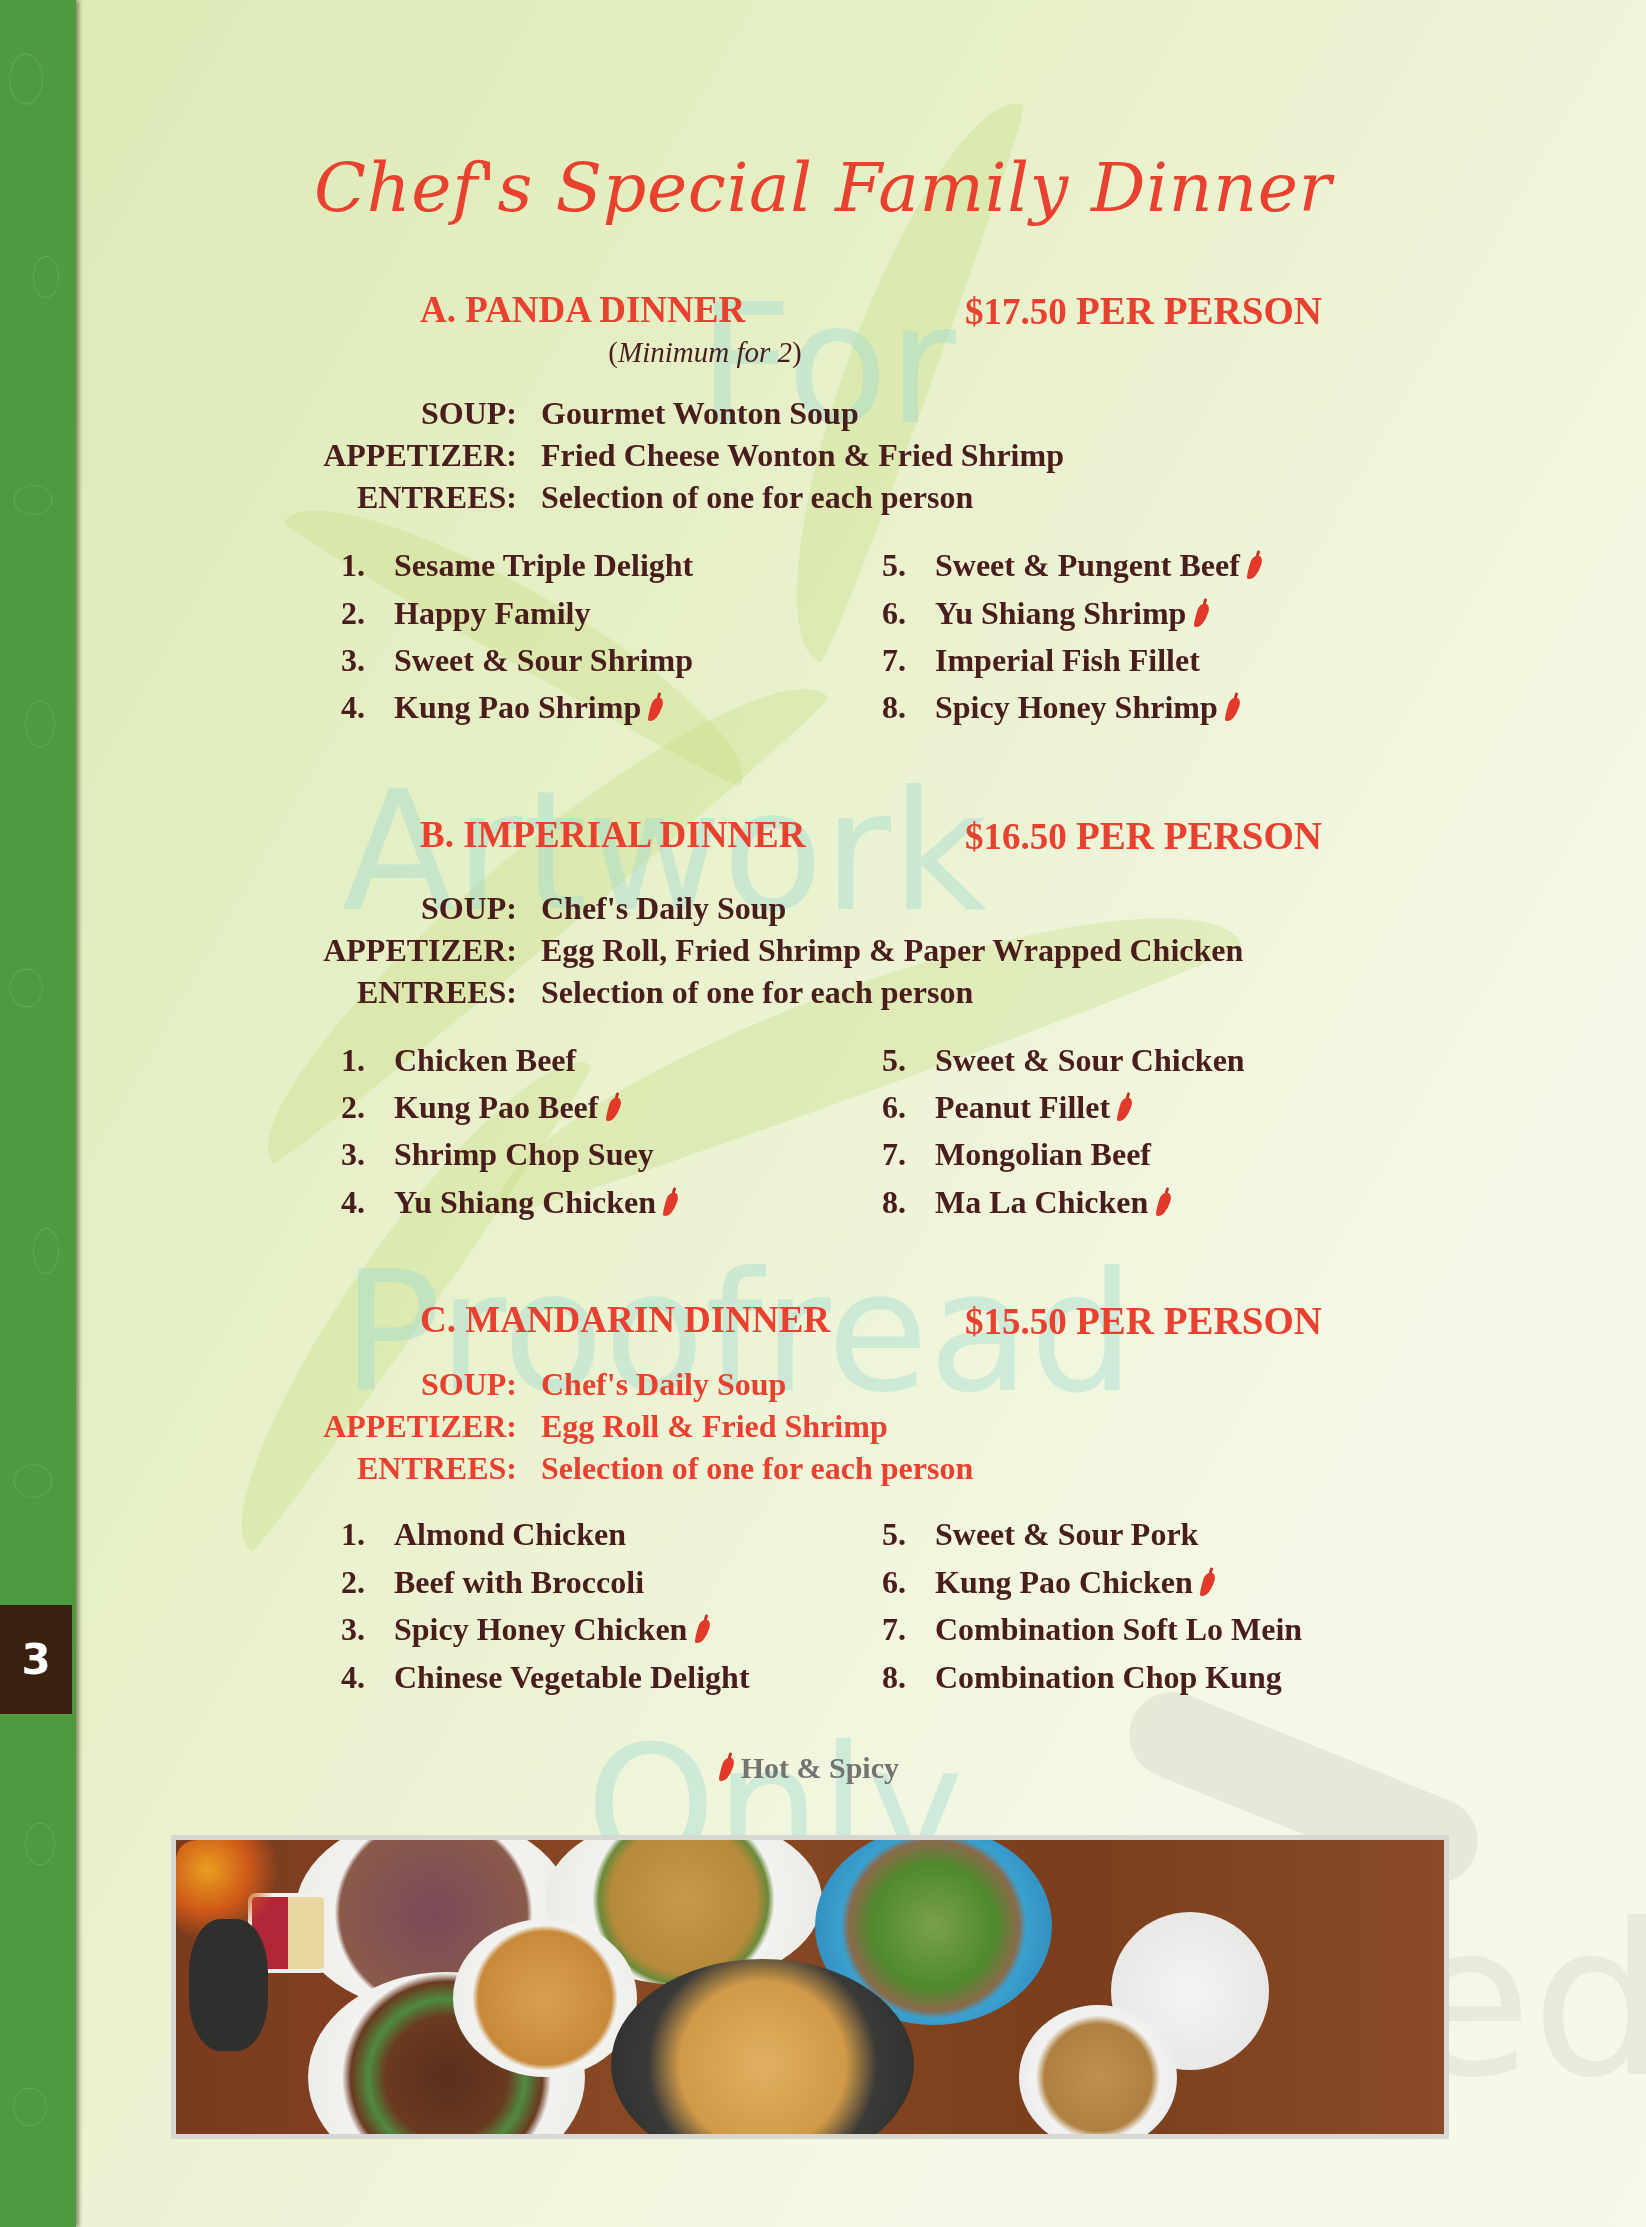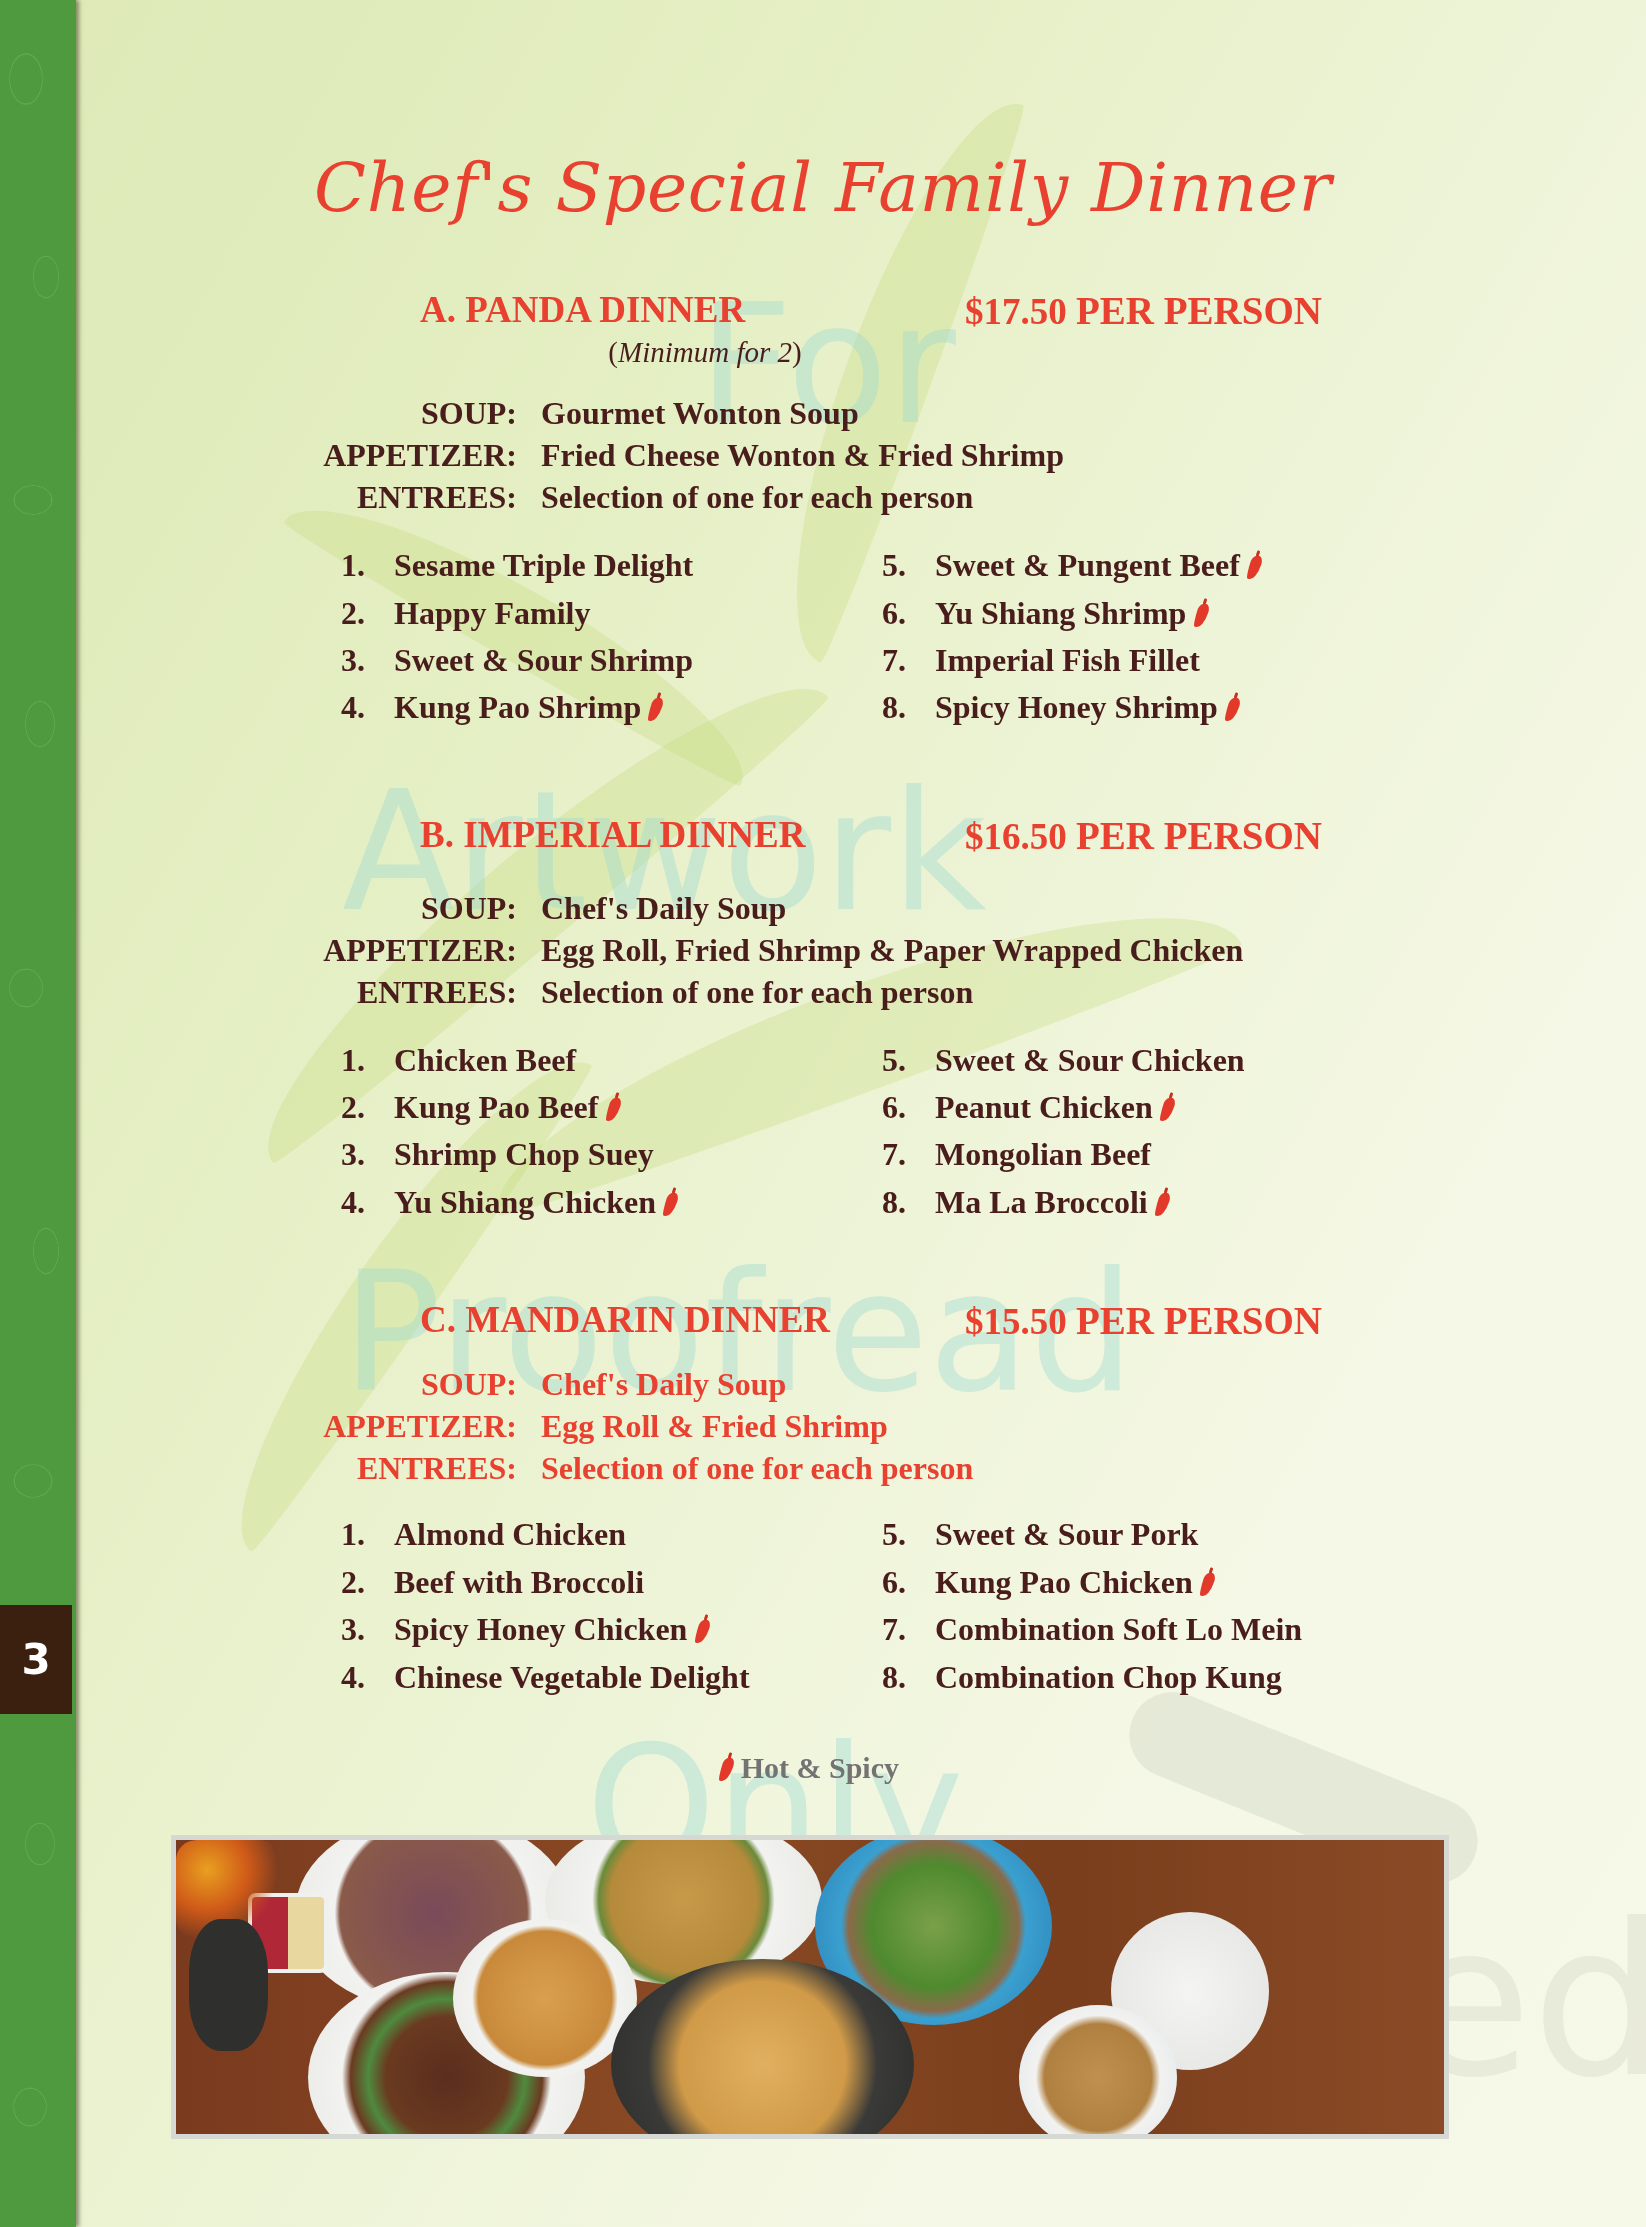--- a/index.html
+++ b/index.html
@@ -209,7 +209,7 @@
   </div>
 <div class="dish" style="left:882px; top:1089px;">
     <span class="num">6.</span>
-    <span class="nm"><span>Peanut Chicken</span><span class="chili"></span></span>
+    <span class="nm"><span>Peanut Fillet</span><span class="chili"></span></span>
   </div>
 <div class="dish" style="left:882px; top:1136px;">
     <span class="num">7.</span>

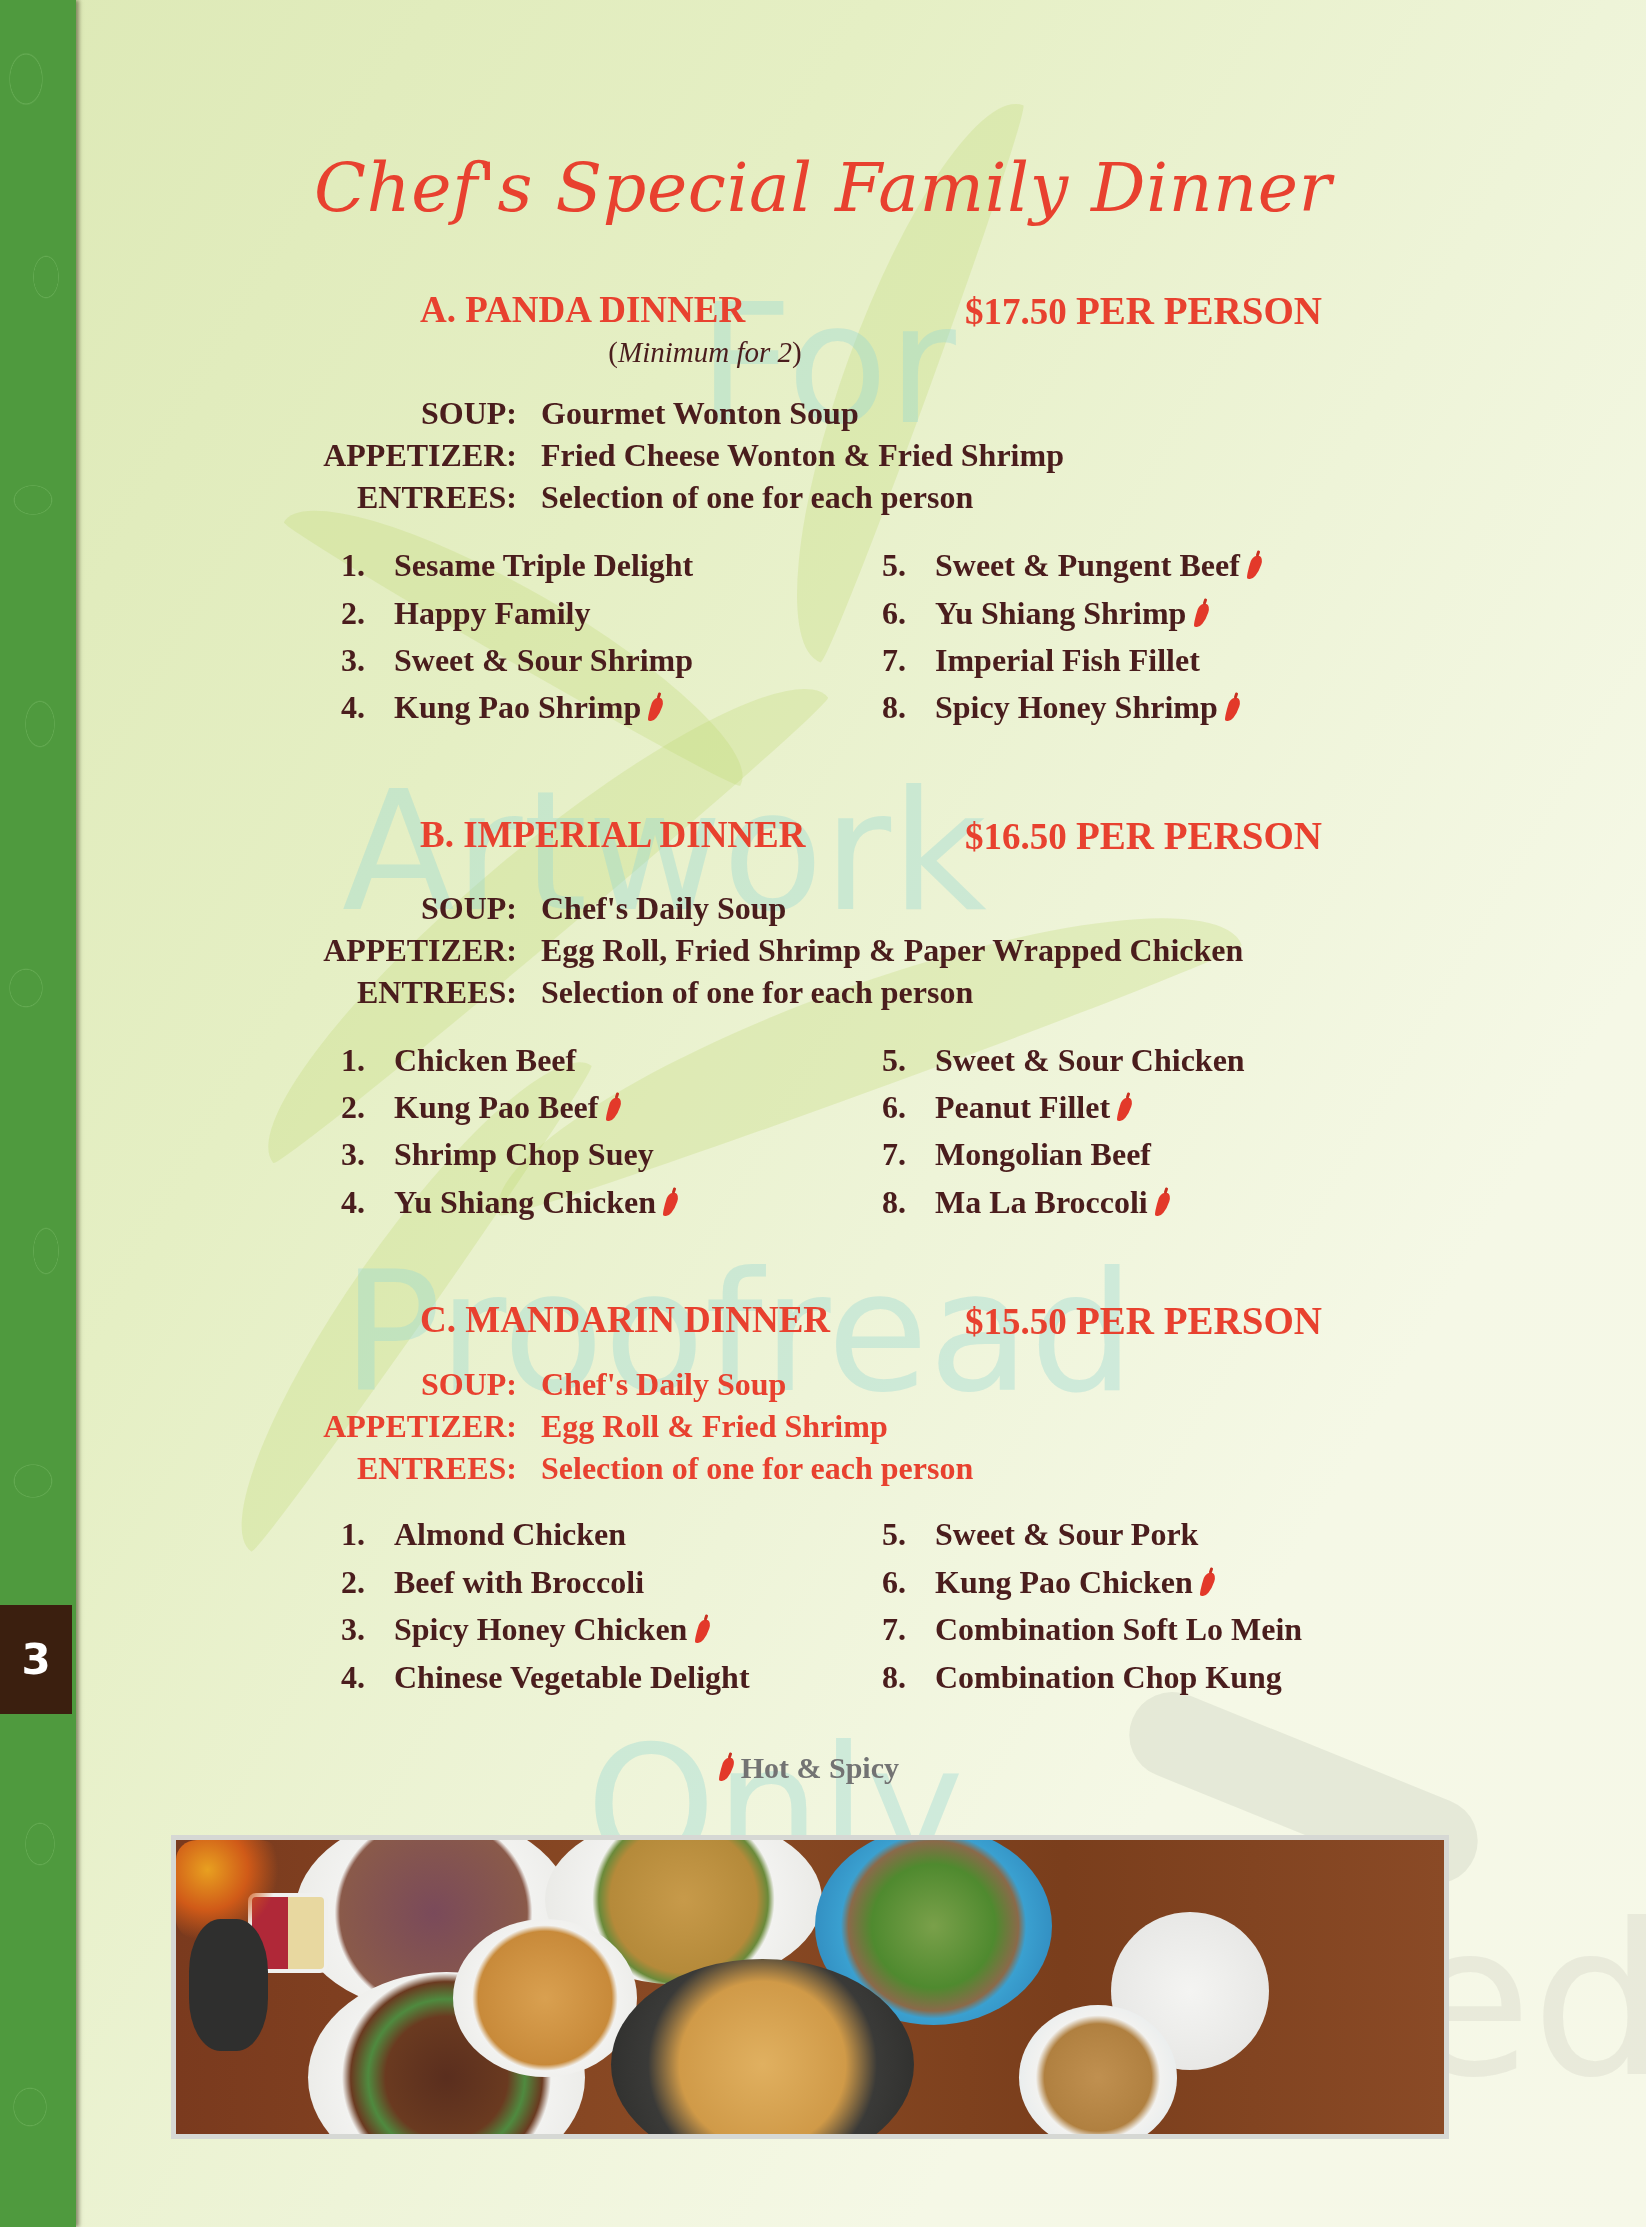--- a/index.html
+++ b/index.html
@@ -217,7 +217,7 @@
   </div>
 <div class="dish" style="left:882px; top:1184px;">
     <span class="num">8.</span>
-    <span class="nm"><span>Ma La Broccoli</span><span class="chili"></span></span>
+    <span class="nm"><span>Ma La Chicken</span><span class="chili"></span></span>
   </div>
 
 <div class="sec-head" style="left:388px; top:1298px;">

